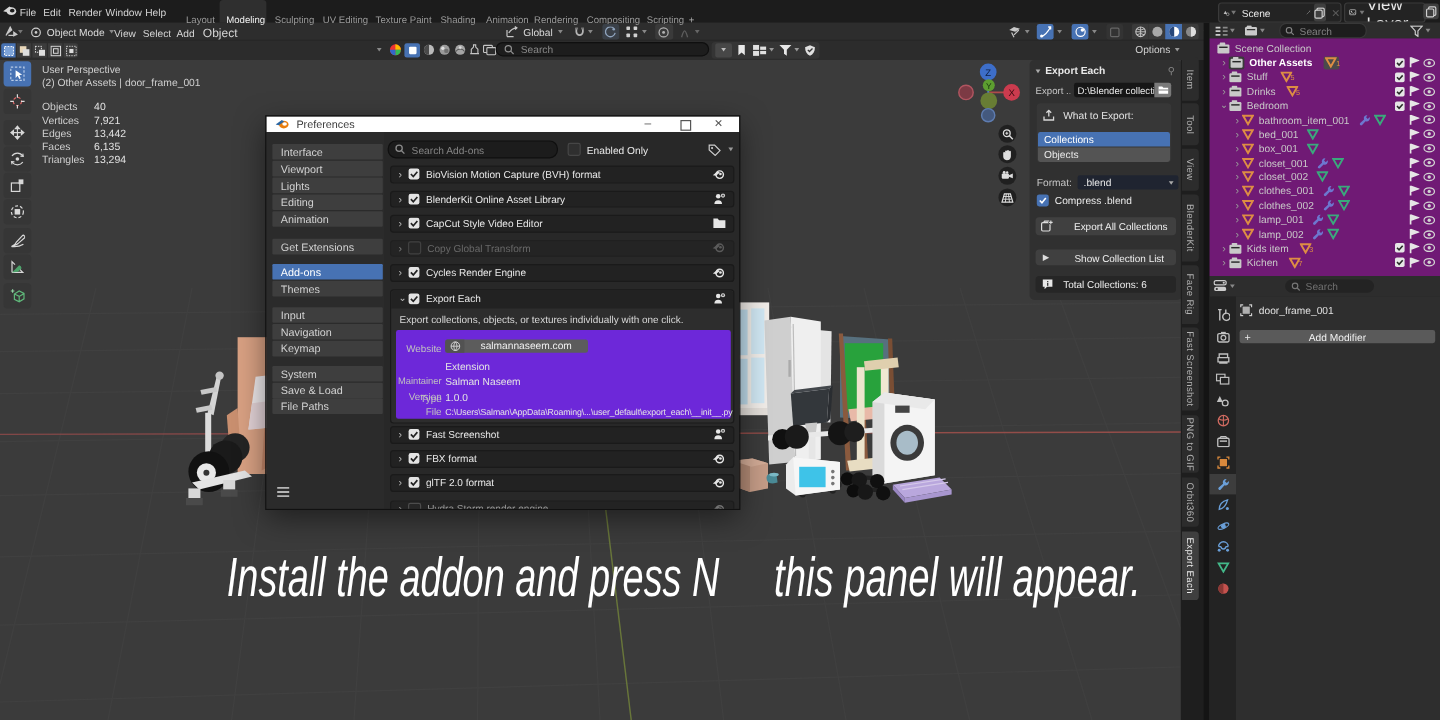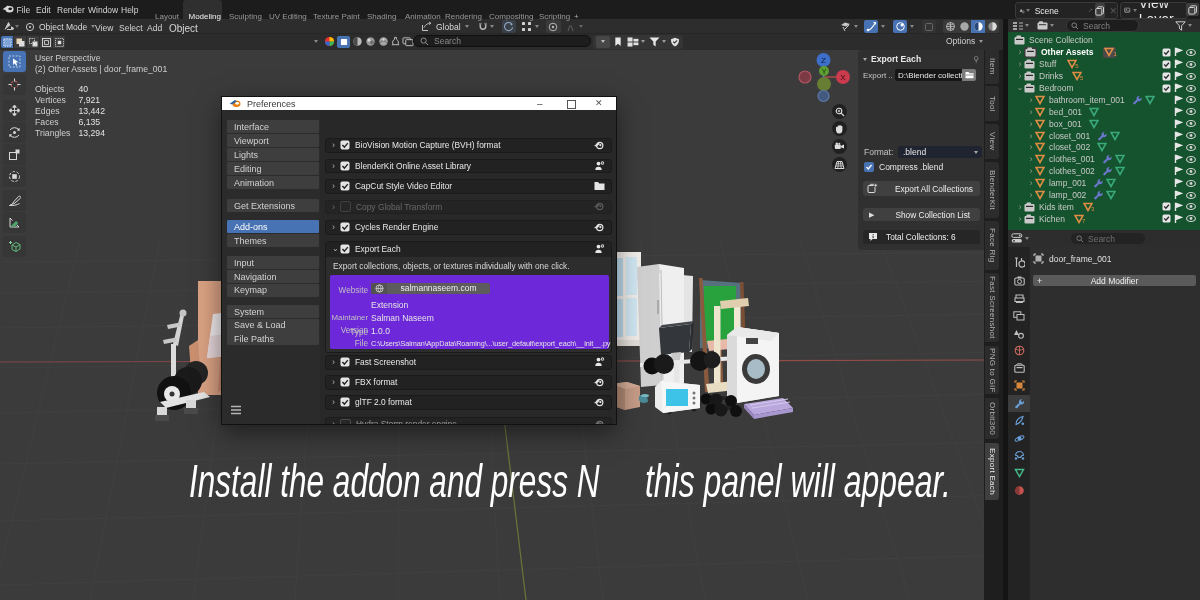--- a/index.html
+++ b/index.html
@@ -707,7 +707,7 @@
       .orgt{position:absolute;right:4.5px;display:flex;align-items:center;gap:3px;}
       .vnum{color:#dd8d44;font-size:6px;margin-left:-2px;margin-top:4px;}
     </style>
-    <div id="otree" class="abs" style="left:1008px;top:32px;width:192px;height:198px;background:#14532d;overflow:hidden;padding-top:2.5px;box-sizing:border-box;">
+    <div id="otree" class="abs" style="left:1008px;top:32px;width:192px;height:198px;background:#701a75;overflow:hidden;padding-top:2.5px;box-sizing:border-box;">
       <div class="orow" style="padding-left:6px;">
           <svg width="11" height="10" viewBox="0 0 11 10">
             <use href="#s-colbox"></use>

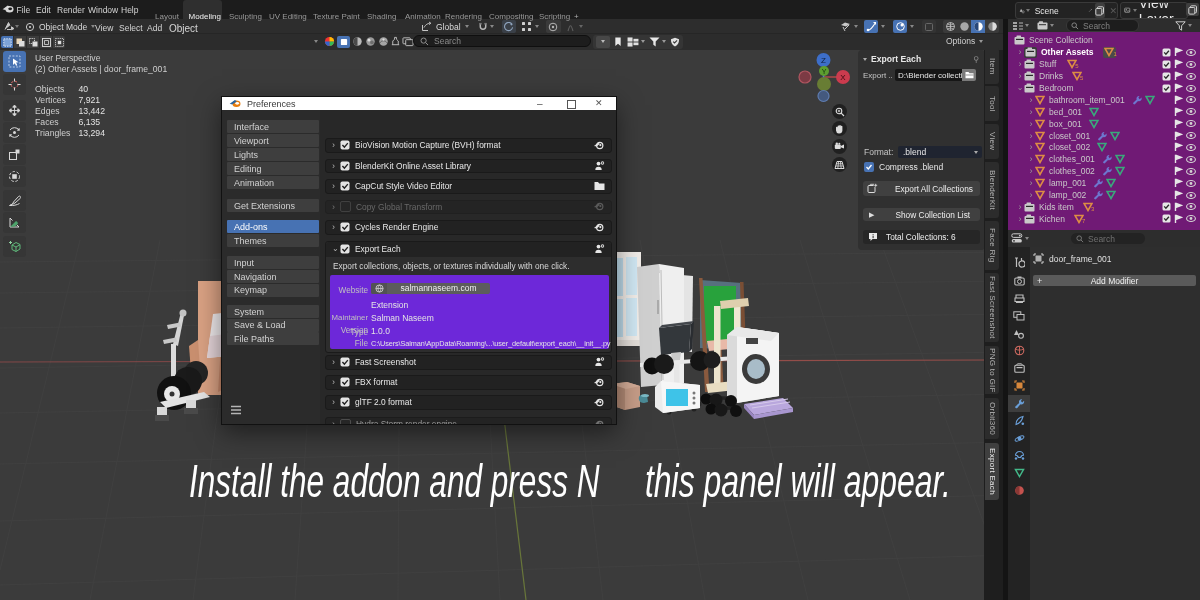--- a/index.html
+++ b/index.html
@@ -590,6 +590,21 @@
           </svg>
         </span>
     </div>
+    <div class="abs" style="left:6px;top:36px;width:112px;height:49px;background:#373737;border-radius:3px;">
+      <div class="row" style="position:absolute;left:5px;top:5px;">
+        <svg width="10" height="10" viewBox="0 0 10 10">
+            <path d="M5,1 v5 M3,3 l2,-2 l2,2" stroke="#d8d8d8" stroke-width="1.1" fill="none"></path>
+            <path d="M1,6 v3 h8 v-3" stroke="#d8d8d8" stroke-width="1.1" fill="none"></path>
+          </svg>
+        <span style="color:#e4e4e4;font-size:8.5px;margin-left:7px;">What to Export:</span>
+      </div>
+      <div class="row" style="position:absolute;left:1px;top:24px;width:110px;height:12px;background:#4772b3;border-radius:2px 2px 0 0;">
+          <span style="color:#fff;font-size:8.5px;margin-left:5px;">Collections</span>
+        </div>
+      <div class="row" style="position:absolute;left:1px;top:36.5px;width:110px;height:12px;background:#545454;border-radius:0 0 2px 2px;">
+          <span style="color:#e8e8e8;font-size:8.5px;margin-left:5px;">Objects</span>
+        </div>
+    </div>
     <div class="row" style="position:absolute;left:6px;top:96px;">
       <span style="color:#c6c6c6;font-size:8.5px;width:28px;flex:none;">Format:</span>
       <span class="row" style="margin-left:6px;width:84px;flex:none;height:12px;background:#1f2430;border-radius:2px;">

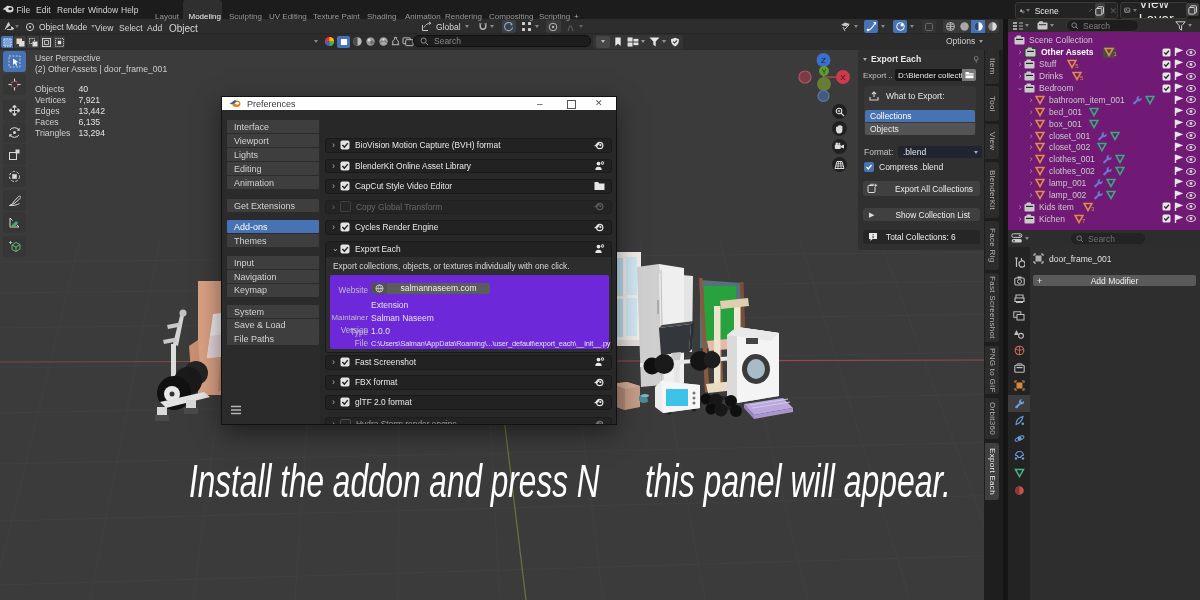--- a/index.html
+++ b/index.html
@@ -1223,6 +1223,22 @@
 
     <div class="abs" style="left:98px;top:13px;width:296px;height:314px;background:#282828;">
 
+      <div class="row" style="position:absolute;left:3px;top:7px;width:290px;">
+        <span class="row" style="width:140px;height:13px;background:#1c1c1c;border:1px solid #0f0f0f;border-radius:7px;">
+          <svg width="9" height="9" viewBox="0 0 9 9" style="margin-left:5px;">
+              <circle cx="3.6" cy="3.6" r="2.6" fill="none" stroke="#8a8a8a" stroke-width="1.1"></circle>
+              <path d="M5.6,5.6 L8,8" stroke="#8a8a8a" stroke-width="1.1"></path>
+            </svg>
+          <span style="color:#848484;font-size:8.5px;margin-left:5px;">Search Add-ons</span>
+        </span>
+        <span style="width:9px;height:9px;background:#2f2f2f;border:1px solid #464646;border-radius:2px;margin-left:8px;"></span>
+        <span style="color:#e8e8e8;font-size:8.5px;margin-left:5px;">Enabled Only</span>
+        <svg width="11" height="10" viewBox="0 0 11 10" style="margin-left:auto;margin-right:0px;">
+            <path d="M1,1 h4.5 L10,5.5 L6,9.5 L1,5 Z" fill="none" stroke="#ccc" stroke-width="1"></path>
+            <circle cx="3.4" cy="3.4" r="0.9" fill="#ccc"></circle>
+          </svg>
+        <b style="display:inline-block;width:0;height:0;border-left:2.5px solid transparent;border-right:2.5px solid transparent;border-top:3.5px solid #999;margin-left:6px;margin-right:2px;"></b>
+      </div>
       <style>
         .addrow{position:absolute;left:5px;width:287px;height:14.5px;background:#222222;border:1px solid #1a1a1a;border-radius:3px;display:flex;align-items:center;box-sizing:border-box;}
         .aarr{color:#b5b5b5;font-size:9px;margin-left:6px;width:8px;line-height:8px;font-family:"Liberation Sans",sans-serif;}

